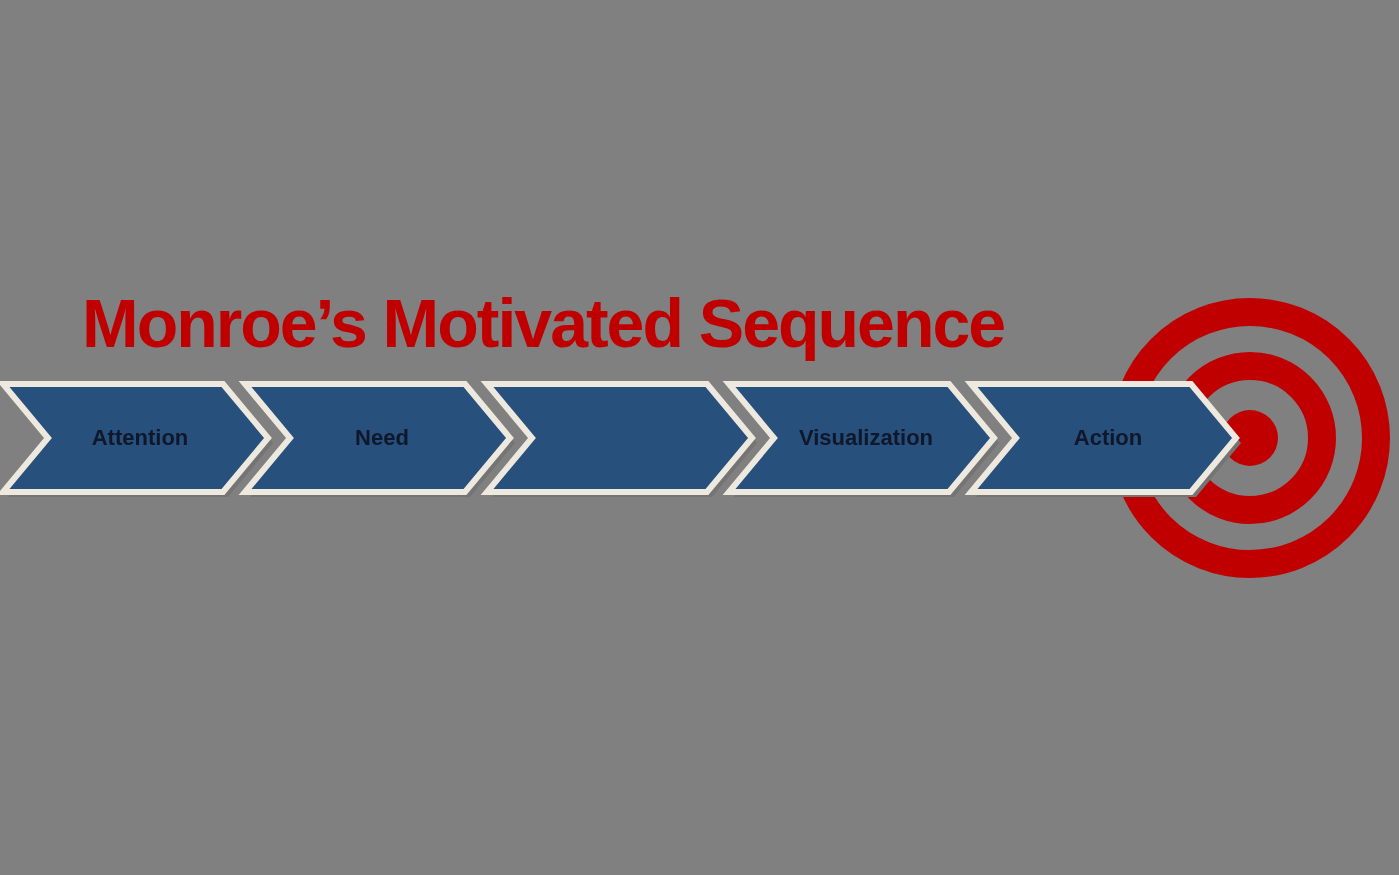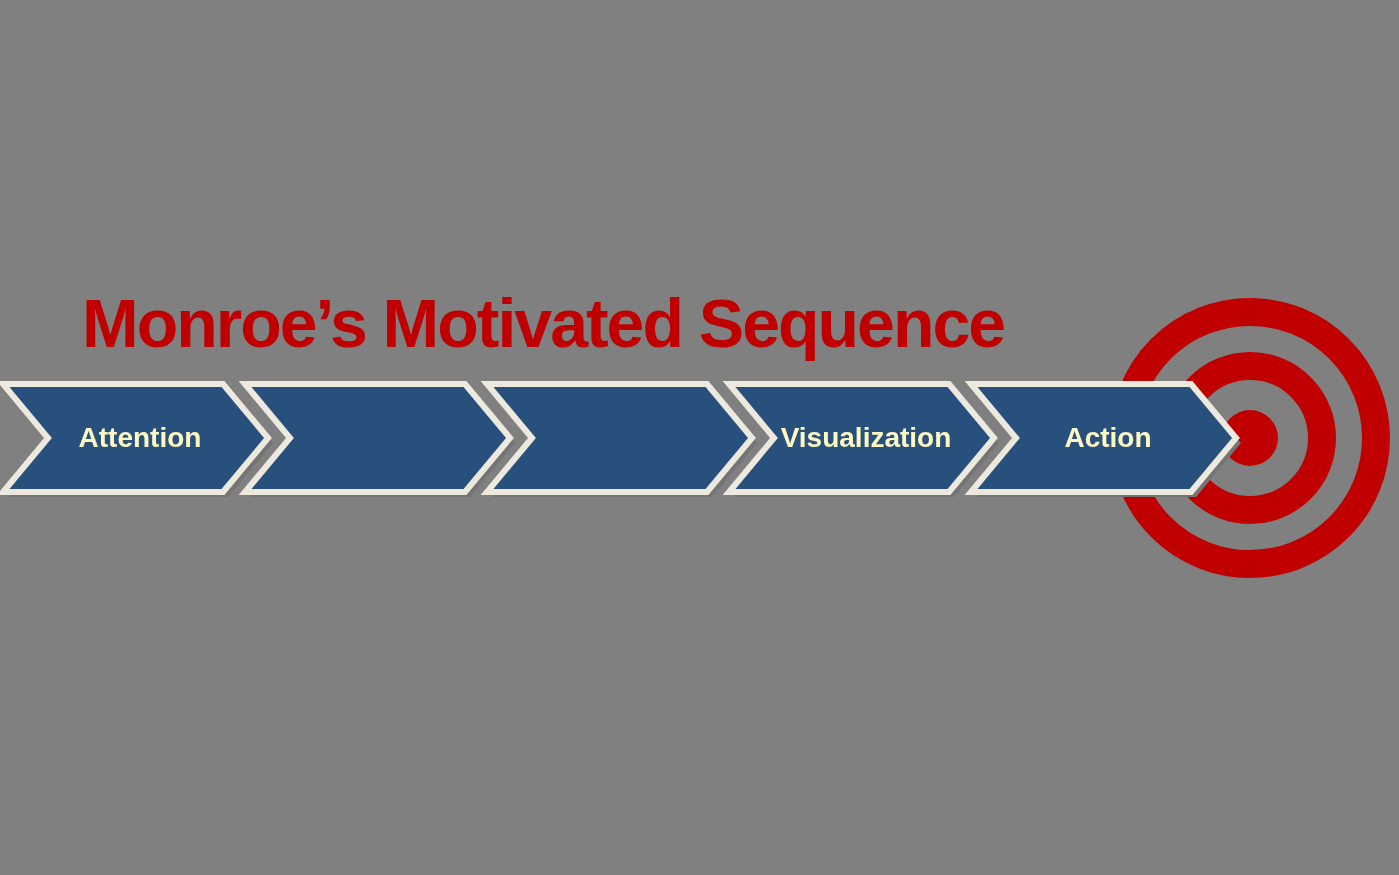--- a/index.html
+++ b/index.html
@@ -46,8 +46,8 @@
     display: flex;
     align-items: center;
     justify-content: center;
-    color: #fef9c3;
-    font-size: 28px;
+    color: #0f172a;
+    font-size: 22px;
     font-weight: bold;
     white-space: nowrap;
     z-index: 2;

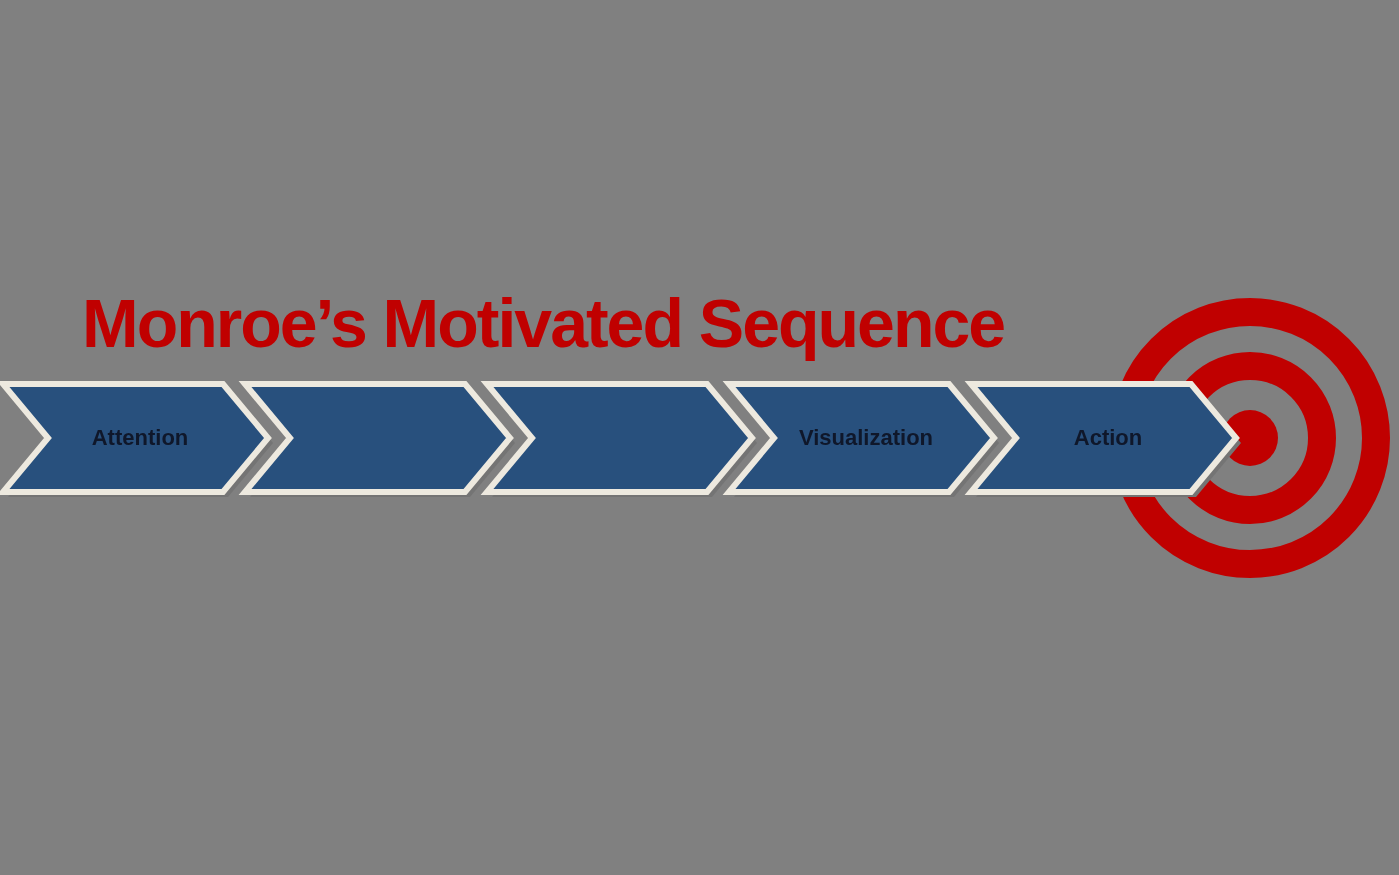--- a/index.html
+++ b/index.html
@@ -92,6 +92,7 @@
   <h1 class="slide-title">Monroe’s Motivated Sequence</h1>
 
   <div class="step-label s0">Attention</div>
+  <div class="step-label s1">Need</div>
   <div class="step-label s3">Visualization</div>
   <div class="step-label s4">Action</div>
 

